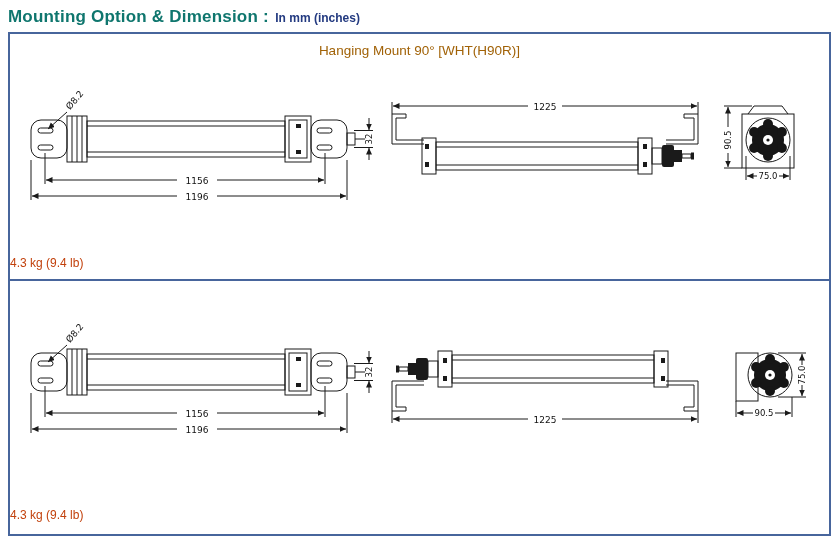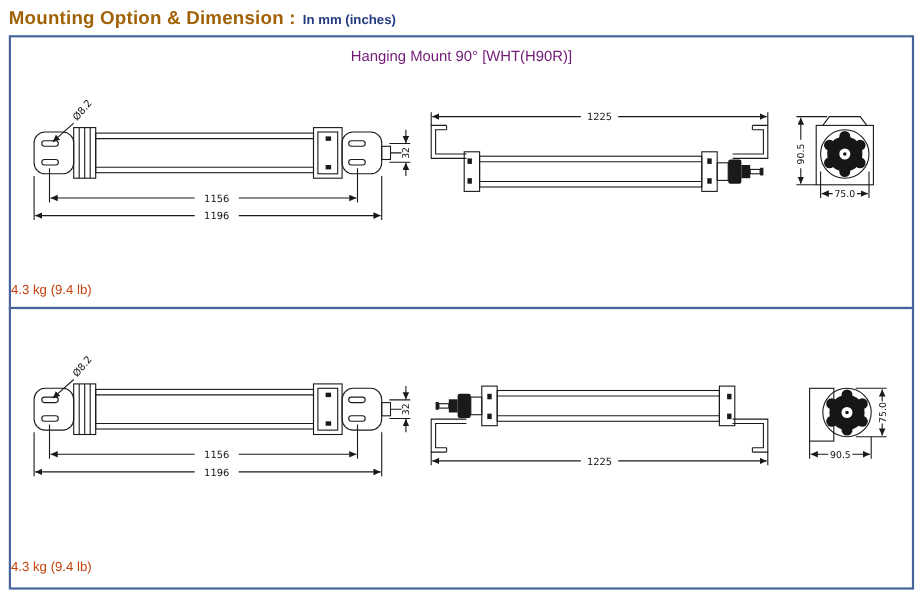--- a/index.html
+++ b/index.html
@@ -9,7 +9,7 @@
   .page { position:relative; width:839px; height:546px; }
 
   .title-row { padding:7px 0 5px 8px; }
-  .title-main { color:#a16207; font-size:17px; font-weight:bold; letter-spacing:0.2px; }
+  .title-main { color:#0f766e; font-size:17px; font-weight:bold; letter-spacing:0.2px; }
   .title-suffix { color:#233a80; font-size:12px; font-weight:600; margin-left:2px; }
 
   .panel { position:relative; width:823px; margin-left:8px;

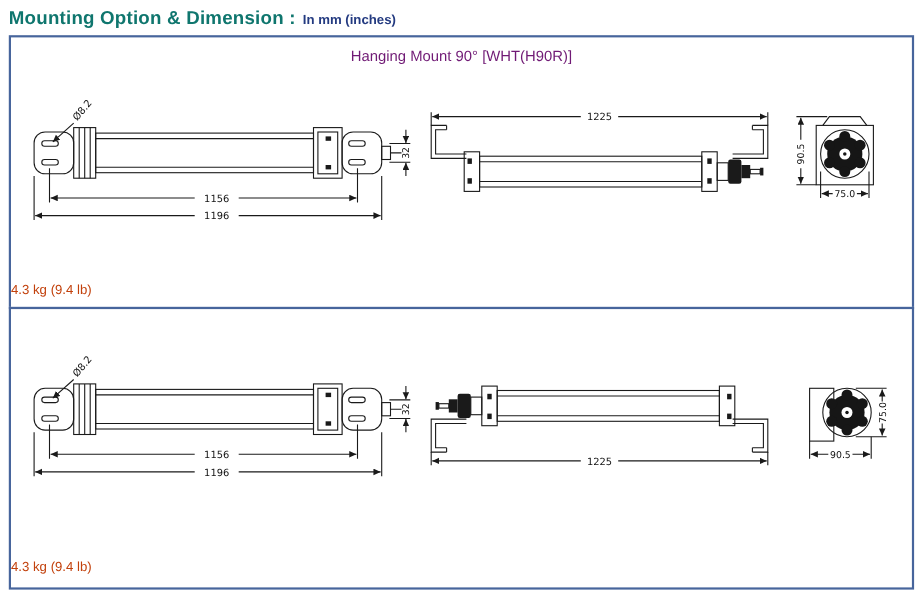--- a/index.html
+++ b/index.html
@@ -17,7 +17,7 @@
   .panel.p1 { height:249px; }
   .panel.p2 { height:257px; margin-top:-2px; }
 
-  .panel-header { text-align:center; padding-top:9px; font-size:13.5px; color:#701a75; }
+  .panel-header { text-align:center; padding-top:9px; font-size:13.5px; color:#a16207; }
 
   .drawings { display:flex; justify-content:space-between; padding:0 7px; align-items:flex-start; }
 

